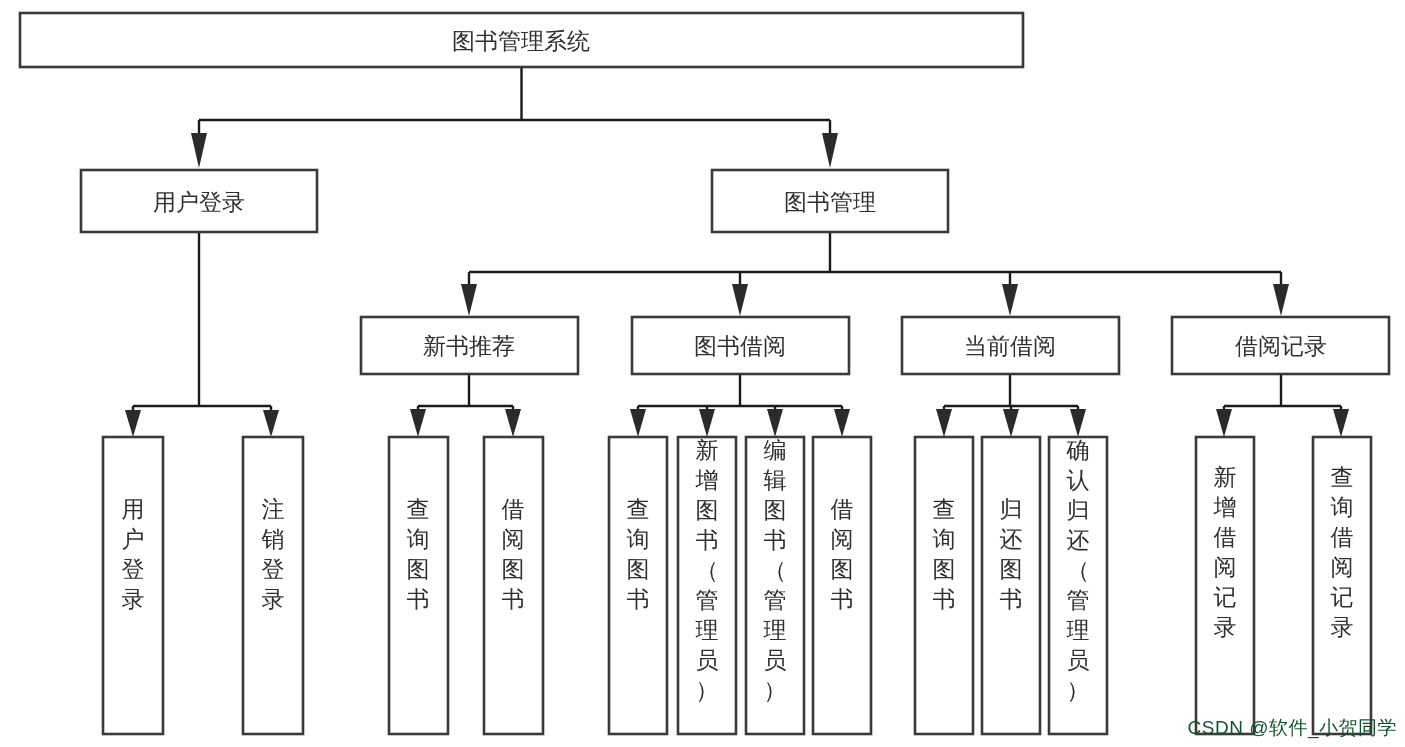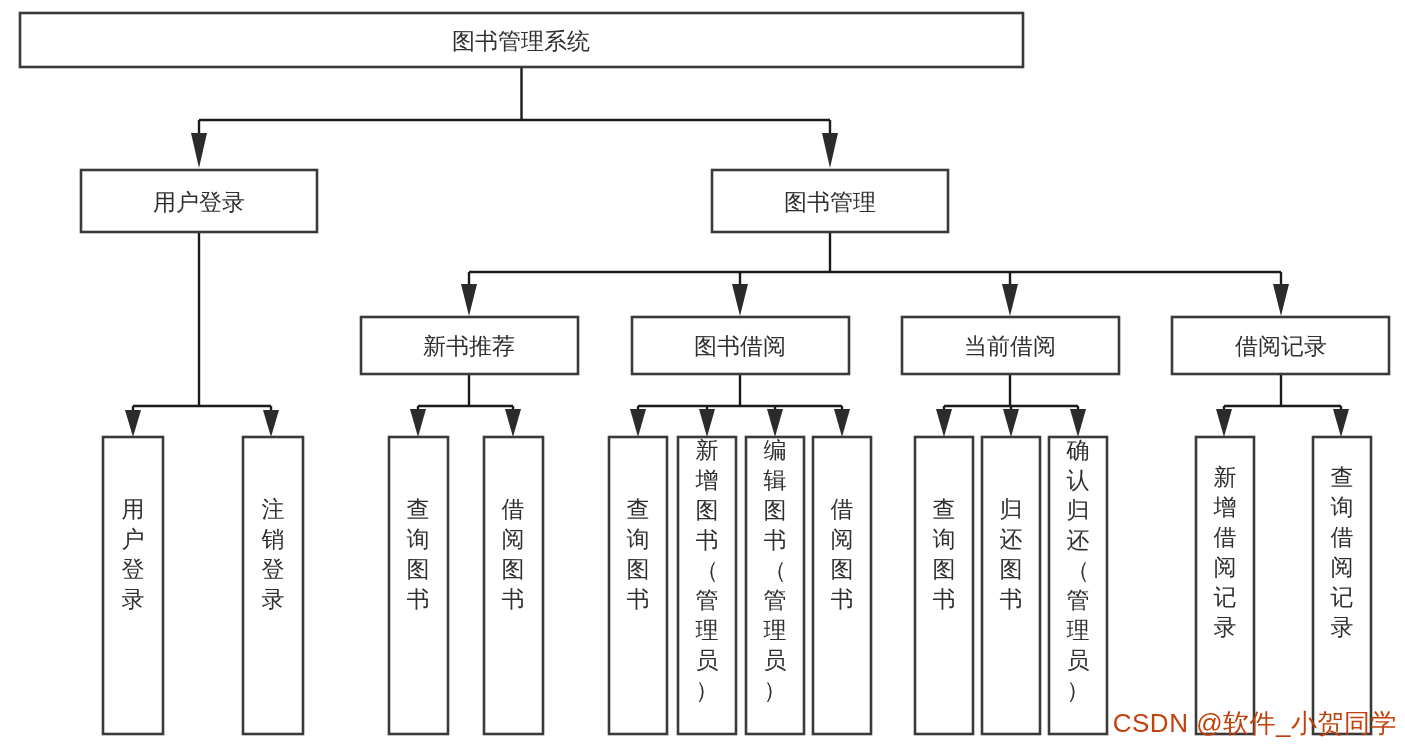--- a/index.html
+++ b/index.html
@@ -59,8 +59,8 @@
     right: 8px;
     bottom: 6px;
     font-family: "Liberation Sans", "DejaVu Sans", sans-serif;
-    font-size: 26px;
-    color: #c2410c;
+    font-size: 19px;
+    color: #14532d;
     letter-spacing: 0.5px;
     white-space: nowrap;
     pointer-events: none;

